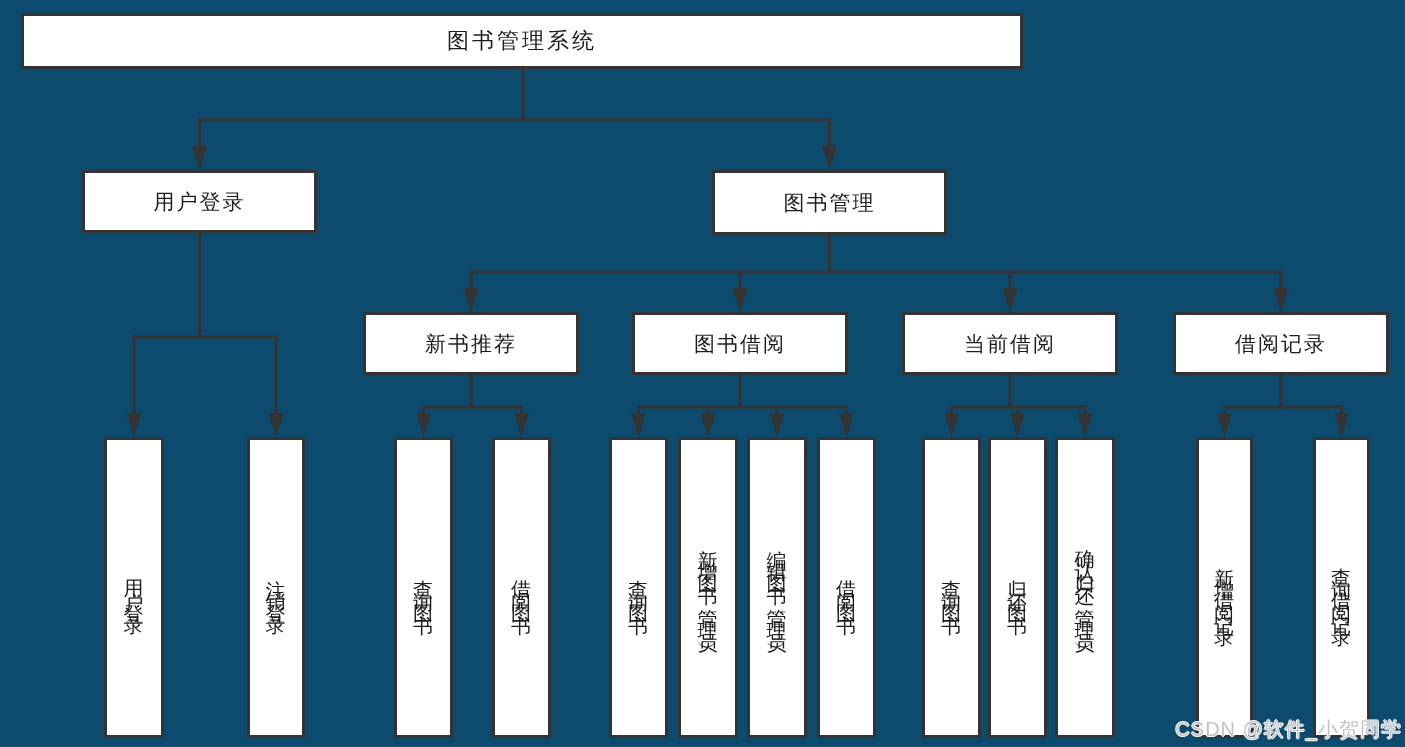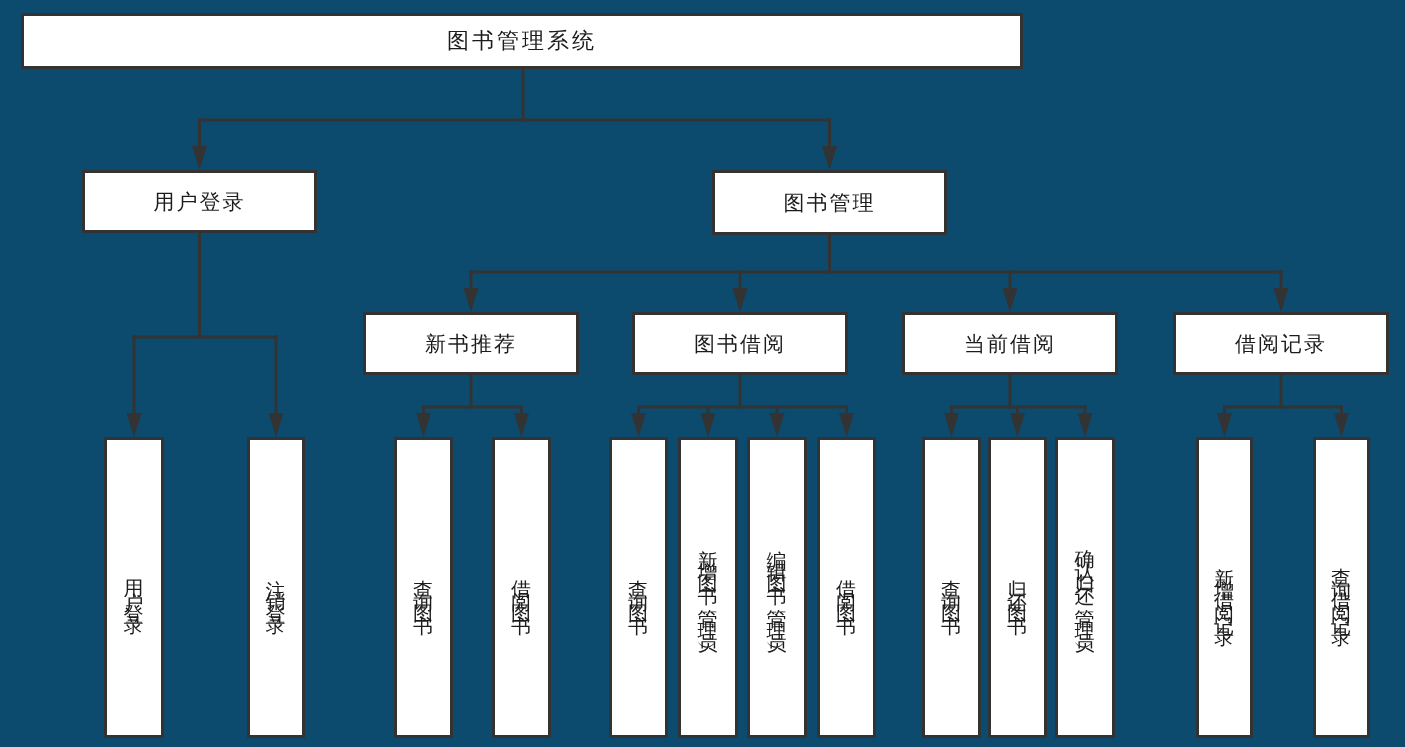--- a/index.html
+++ b/index.html
@@ -176,6 +176,7 @@
       <span>查询借阅记录</span>
     </div>
 
+  <div class="watermark">CSDN @软件_小贺同学</div>
 </div>
 
 </body></html>

